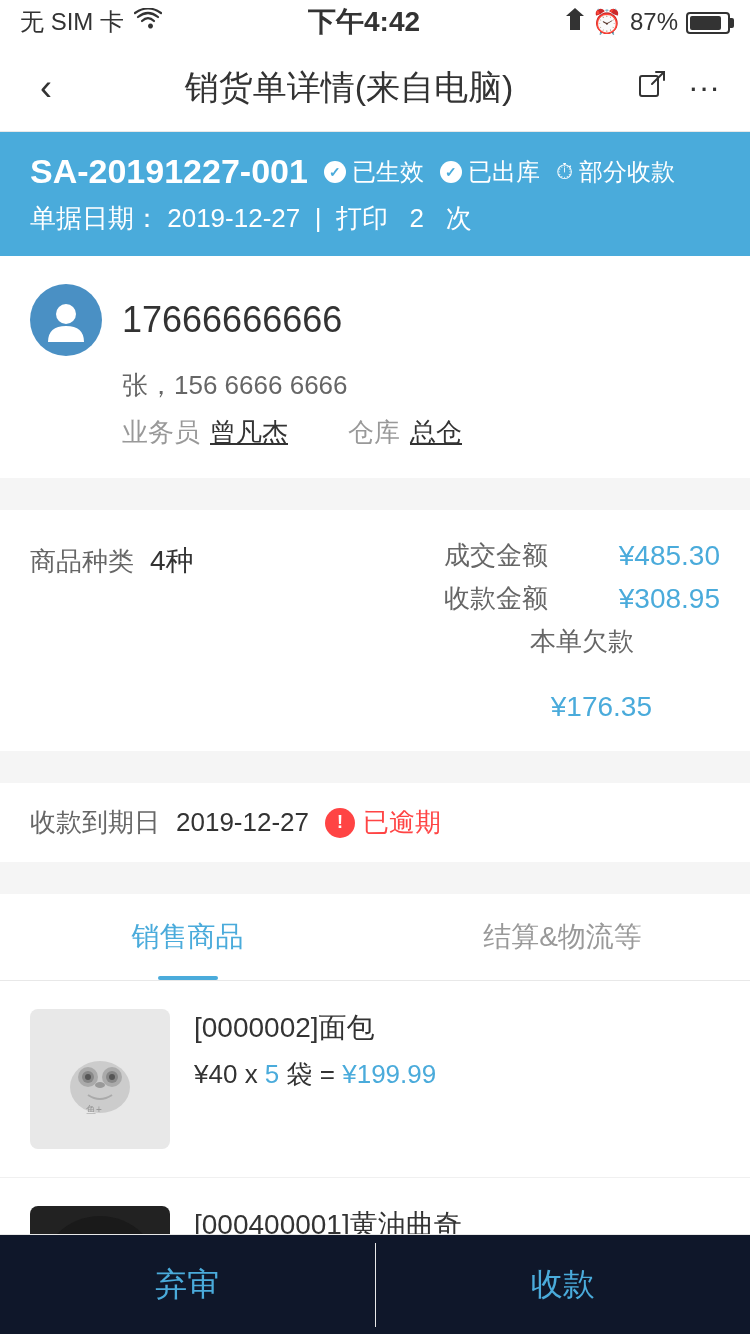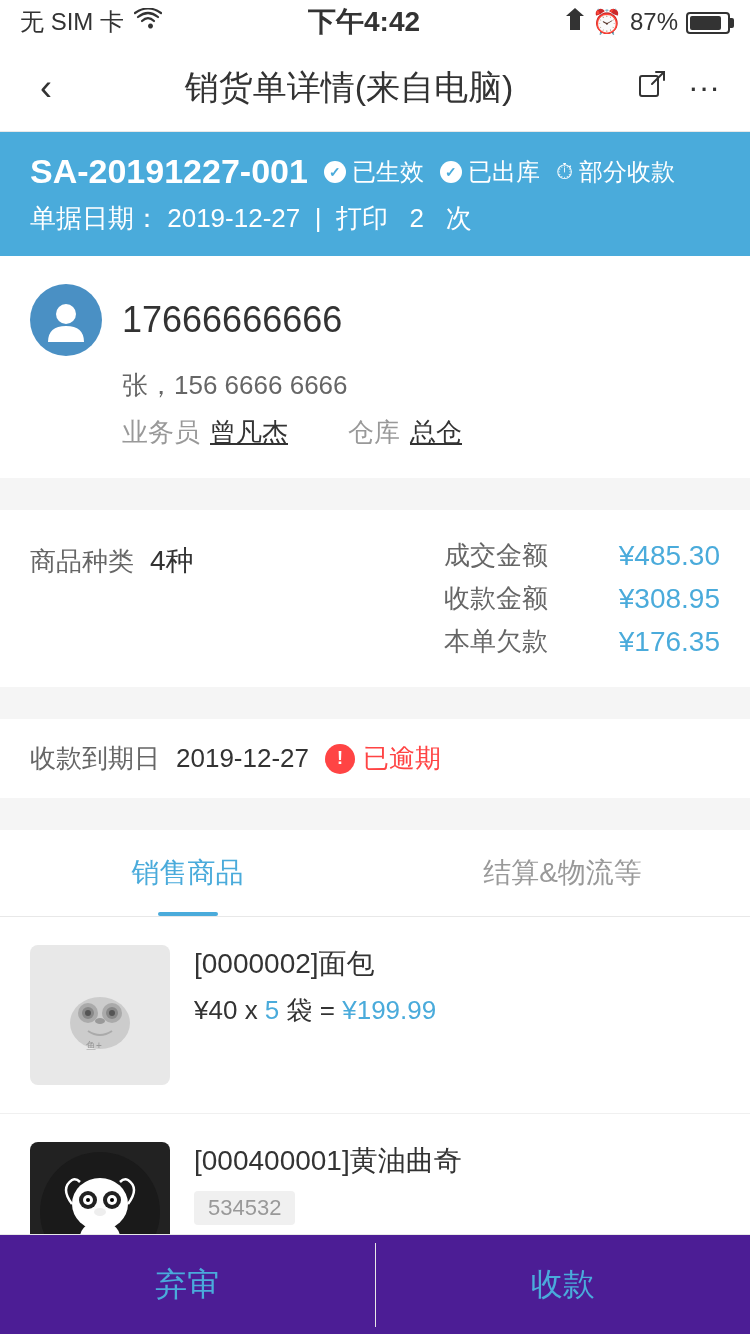--- a/index.html
+++ b/index.html
@@ -202,7 +202,7 @@
       gap: 32px;
       margin-bottom: 8px;
     }
-    .summary-row:last-child { margin-bottom: 0; }
+    .summary-row:last-child { margin-bottom: 0; flex-direction: column; }
     .summary-row-label { font-size: 26px; color: #666; }
     .summary-row-value { font-size: 28px; color: #4AABDB; font-weight: 500; min-width: 140px; text-align: right; }
 

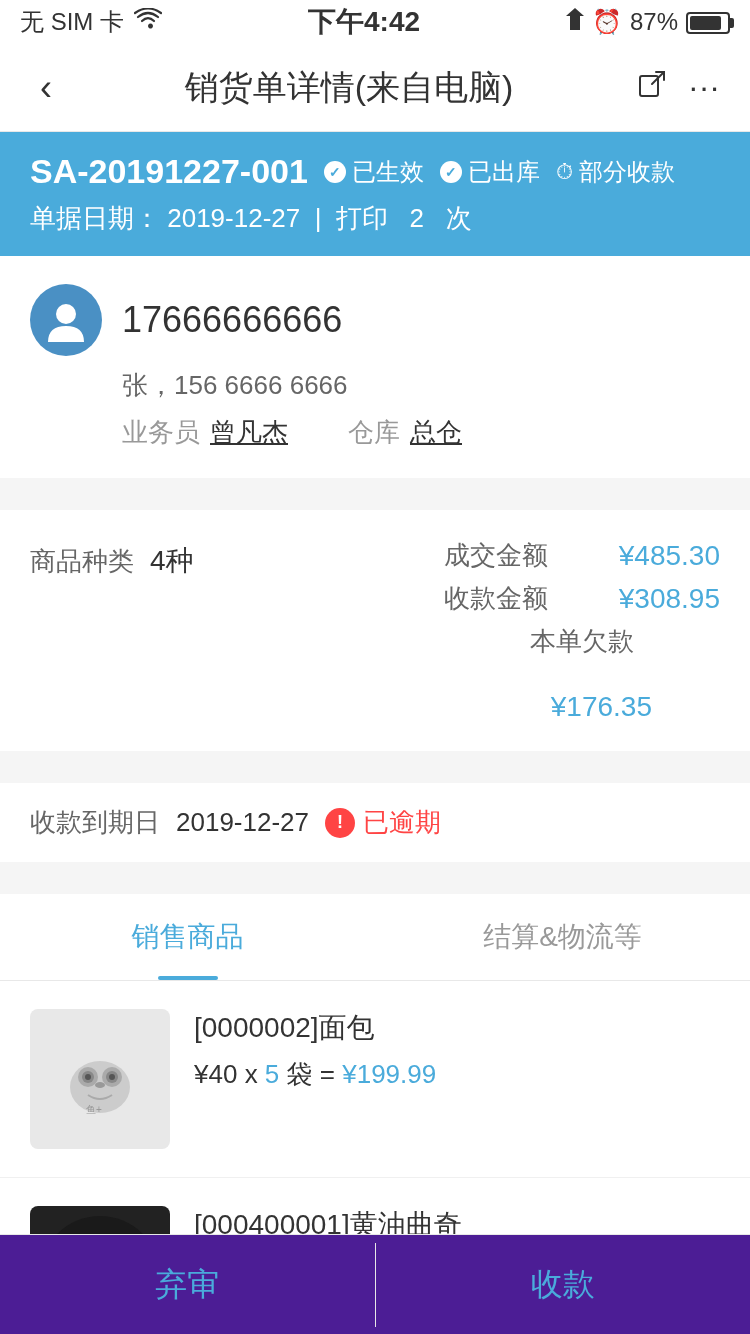--- a/index.html
+++ b/index.html
@@ -318,7 +318,7 @@
       left: 0;
       width: 750px;
       height: 100px;
-      background: #4c1d95;
+      background: #0f172a;
       border-top: 1px solid #e8e8e8;
       display: flex;
       align-items: center;

